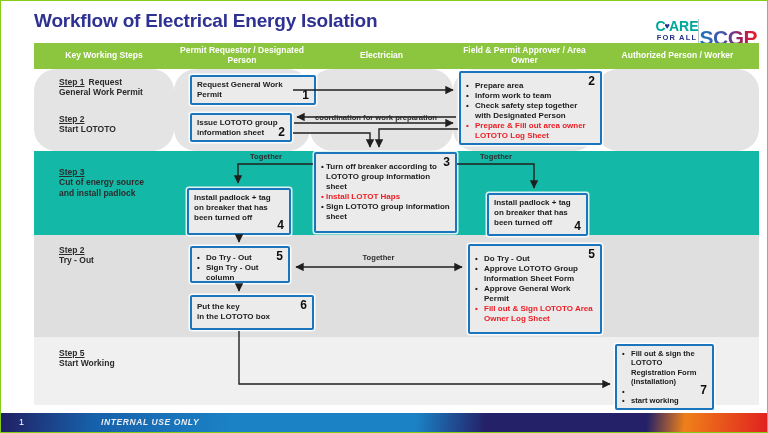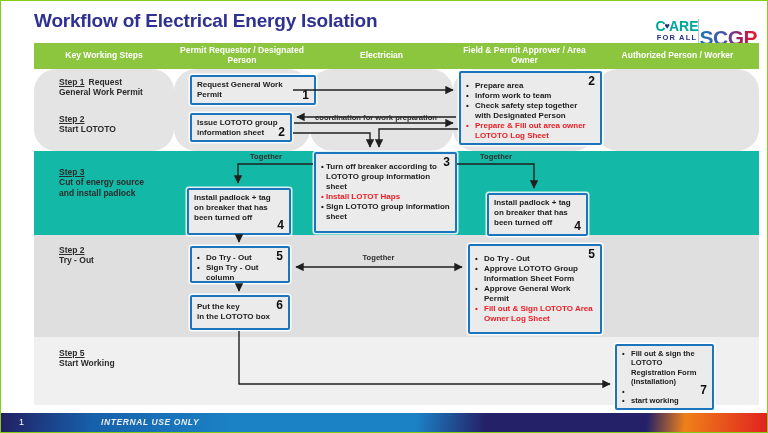--- a/index.html
+++ b/index.html
@@ -229,7 +229,7 @@
     </ul>
   </div>
 
-  <div class="fbox pt5" style="left:189px;top:294px;width:100px;height:35px;">
+  <div class="fbox pt5" style="left:189px;top:294px;width:124px;height:35px;">
     <div class="txt">Put the key
 in the LOTOTO box</div>
     <span class="num num-tr">6</span>

